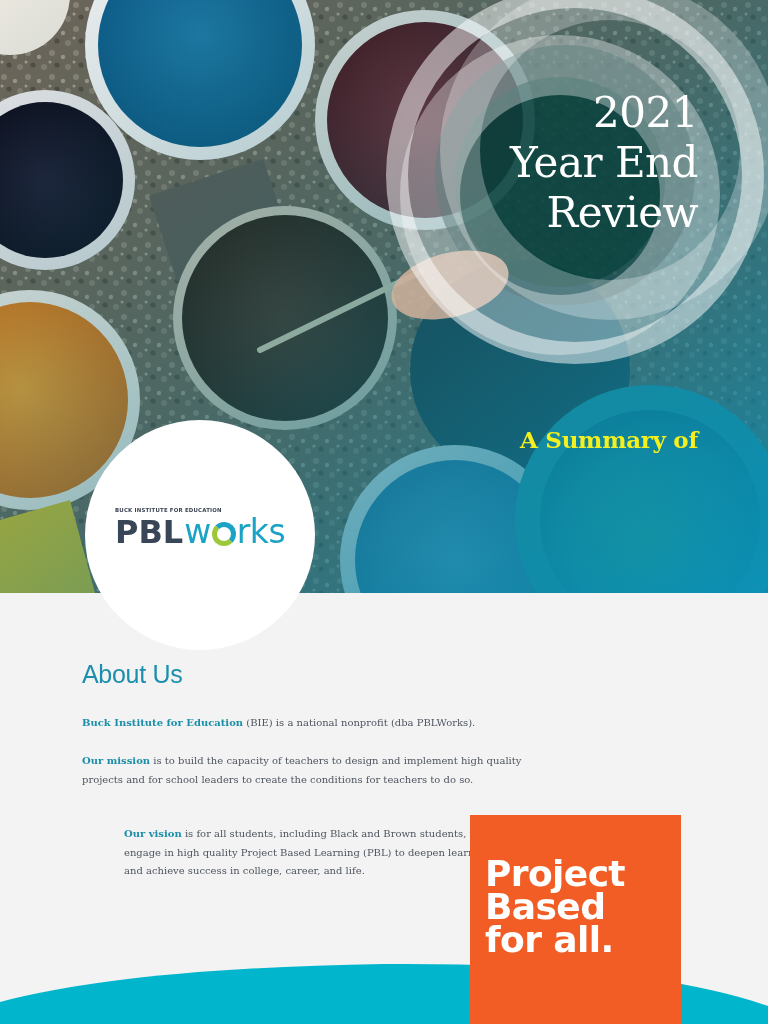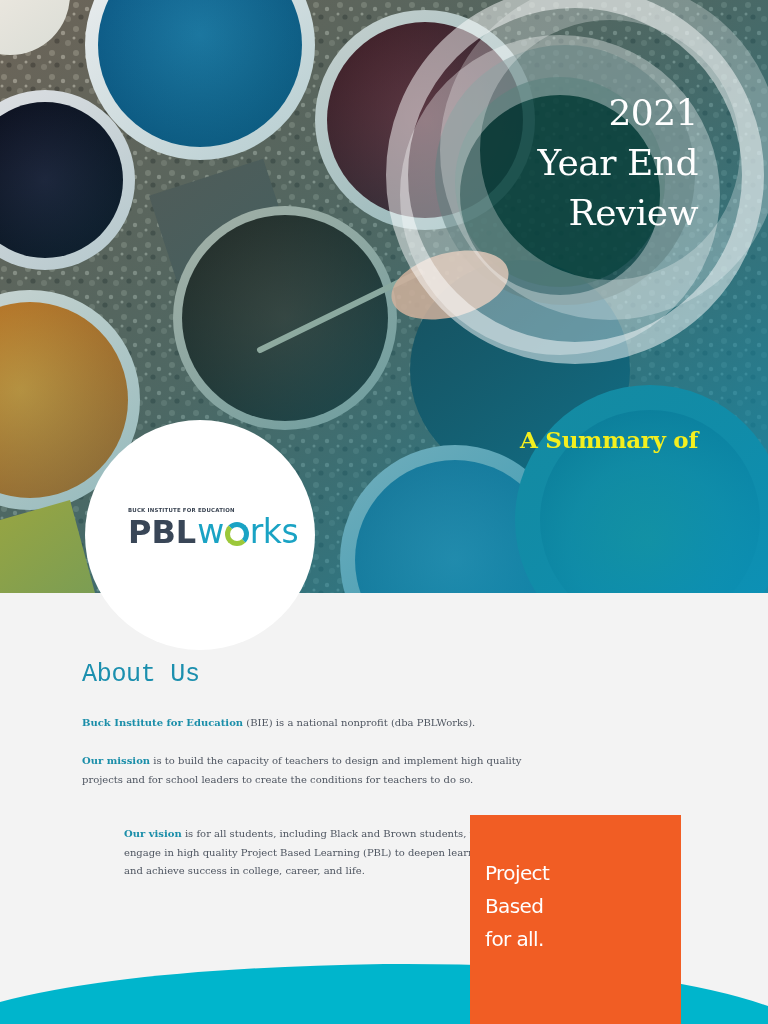--- a/index.html
+++ b/index.html
@@ -17,7 +17,7 @@
       position: absolute; right: 70px; top: 88px;
       text-align: right; color: #ffffff;
       font-family: "DejaVu Serif", serif;
-      font-size: 36px; line-height: 50px;
+      font-size: 42px; line-height: 50px;
       font-weight: normal;
       letter-spacing: -0.5px;
     }

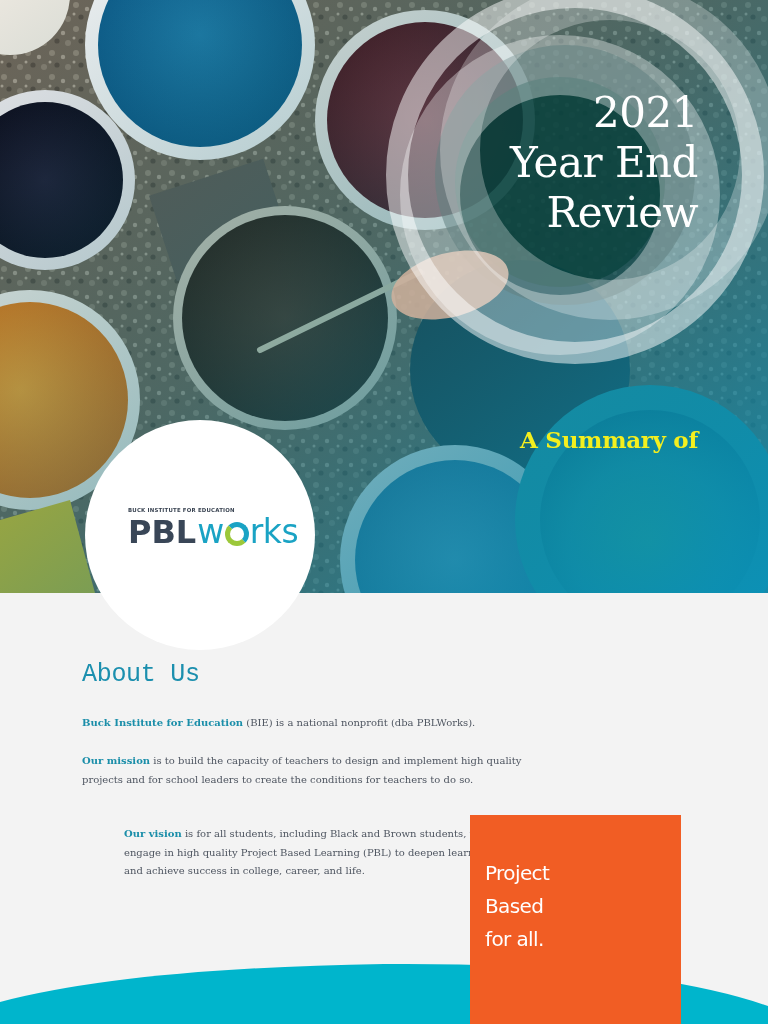--- a/index.html
+++ b/index.html
@@ -38,7 +38,7 @@
       background: #ffffff;
       overflow: hidden;
     }
-    .logo-wrap { position: absolute; left: 30px; top: 87px; width: 200px; margin-left: 13px; }
+    .logo-wrap { position: absolute; left: 30px; top: 87px; width: 200px; }
     .logo-kicker {
       font-family: "DejaVu Sans", sans-serif; font-size: 5.4px; font-weight: bold;
       color: #3a4452; letter-spacing: 0.2px; white-space: nowrap;

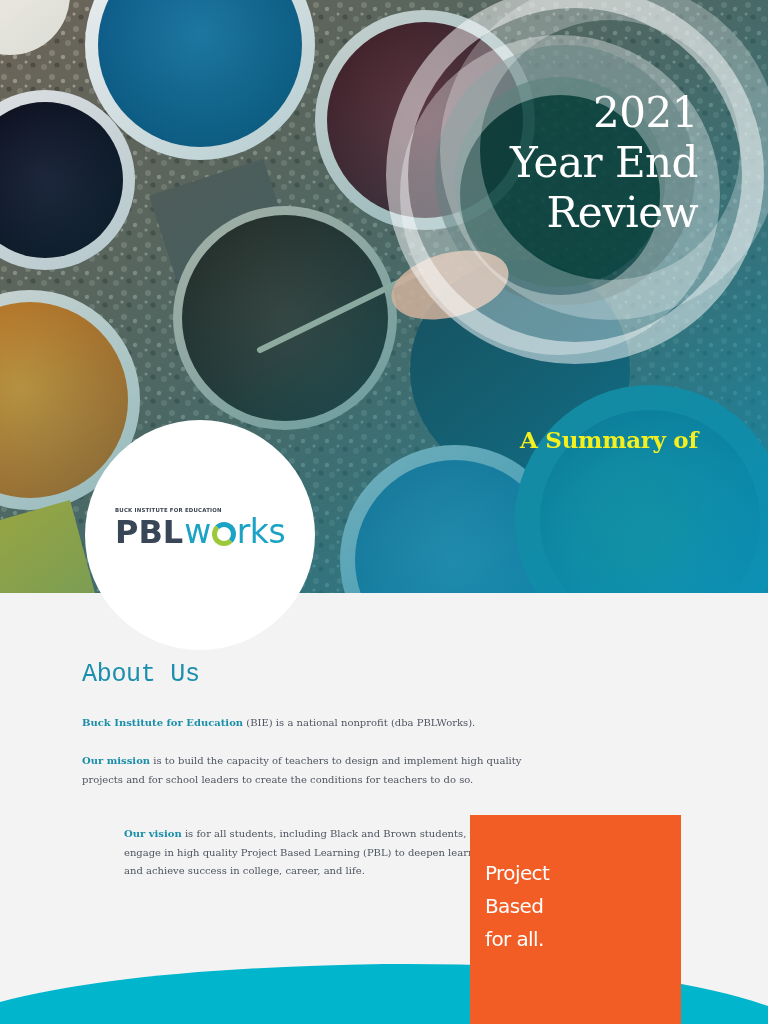--- a/index.html
+++ b/index.html
@@ -61,7 +61,7 @@
     }
     .about-heading {
       position: absolute; left: 82px; top: 660px;
-      font-family: Liberation Mono, monospace; font-size: 25px; font-weight: normal;
+      font-family: Liberation Sans, sans-serif; font-size: 25px; font-weight: normal;
       color: #1b8fae; letter-spacing: -0.3px;
     }
     .para {

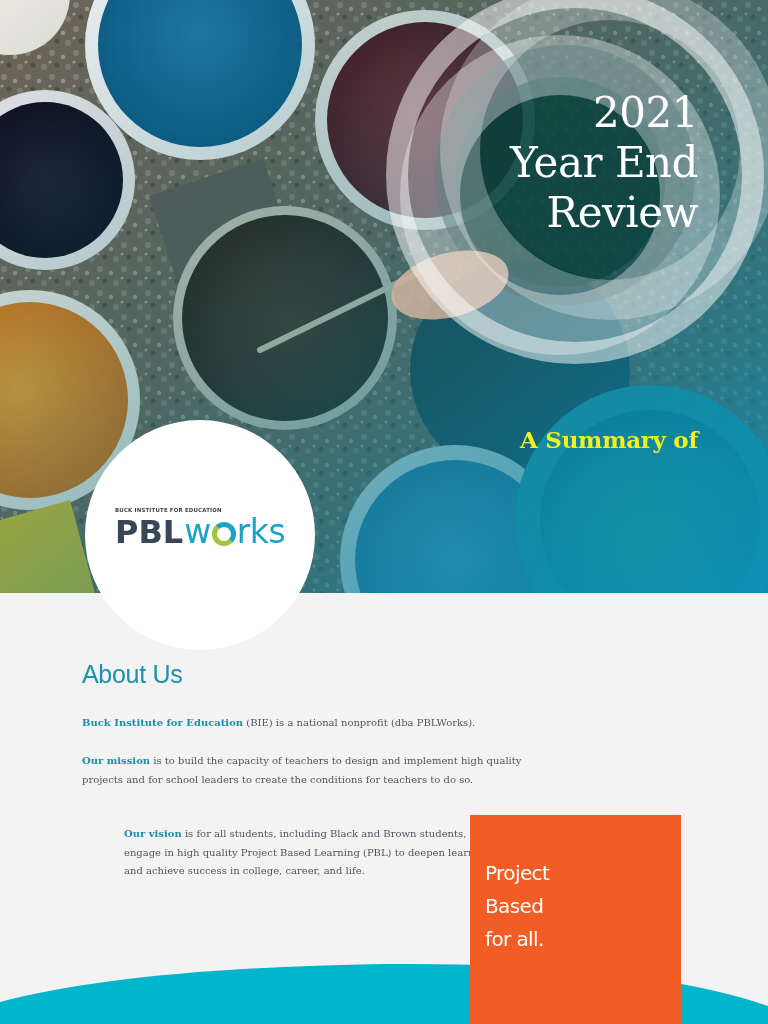--- a/index.html
+++ b/index.html
@@ -84,8 +84,8 @@
     }
     .orange-text {
       position: absolute; left: 15px; top: 42px;
-      font-family: "DejaVu Sans", sans-serif; font-weight: normal;
-      font-size: 20px; line-height: 33px; color: #ffffff; letter-spacing: -0.6px;
+      font-family: "DejaVu Sans", sans-serif; font-weight: bold;
+      font-size: 36px; line-height: 33px; color: #ffffff; letter-spacing: -0.6px;
     }
     .orange-text div { white-space: nowrap; }
   </style>

